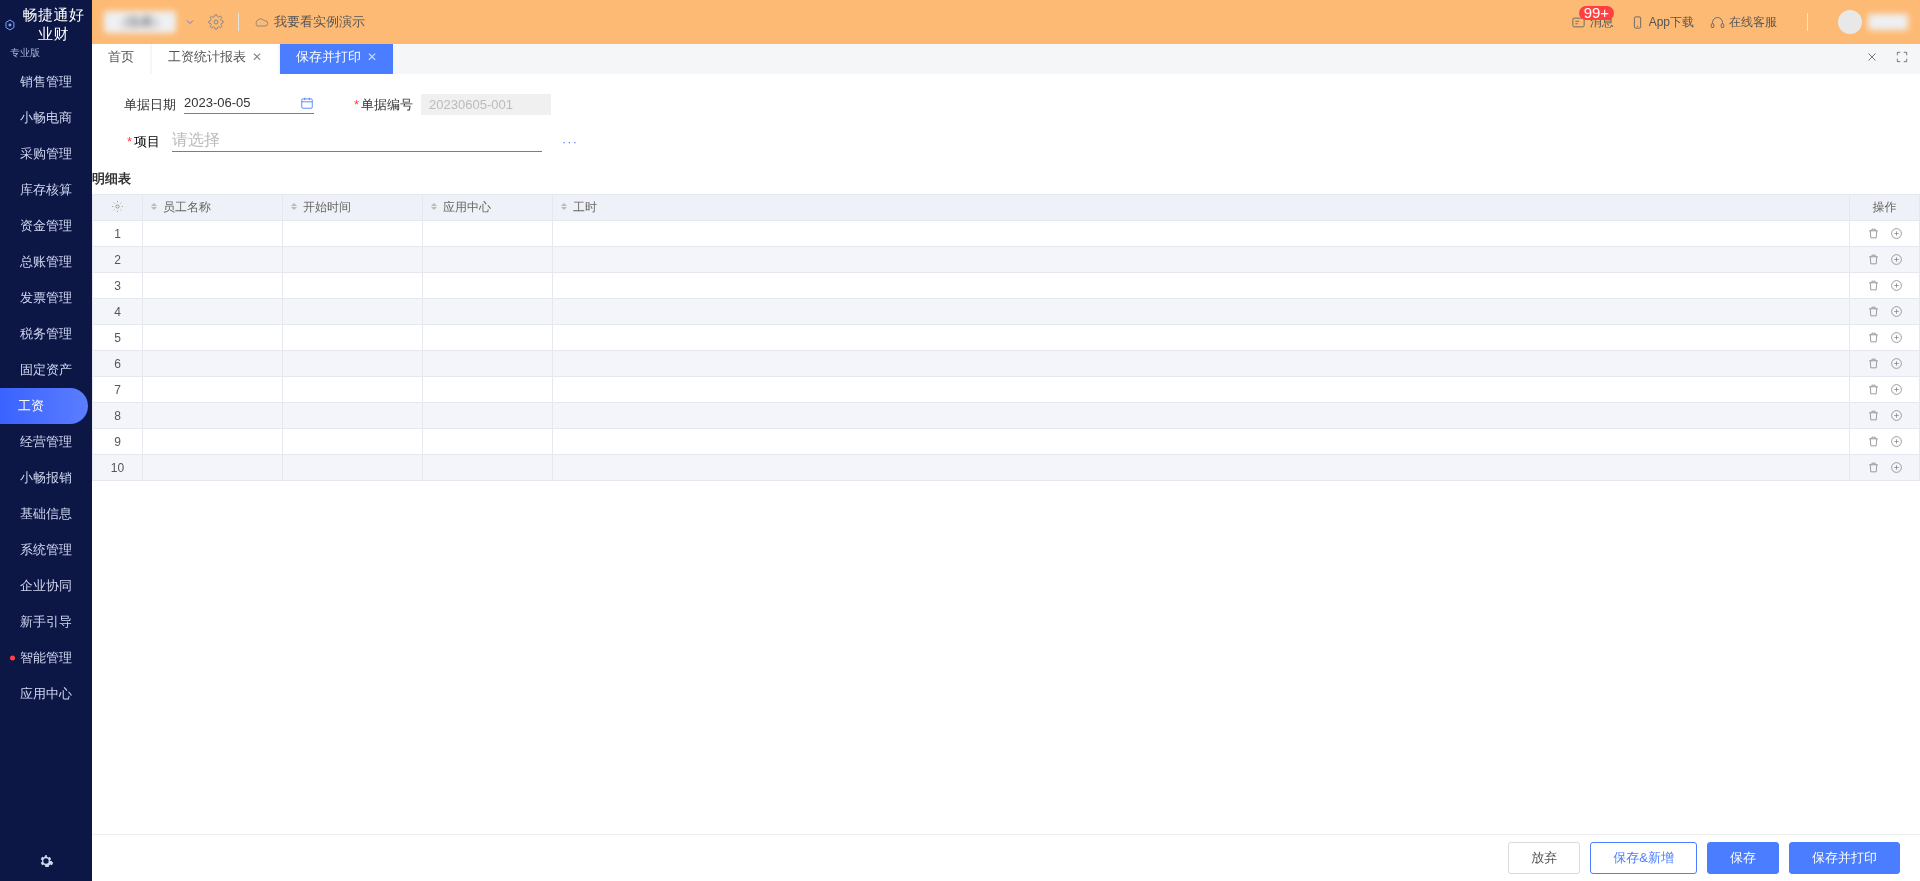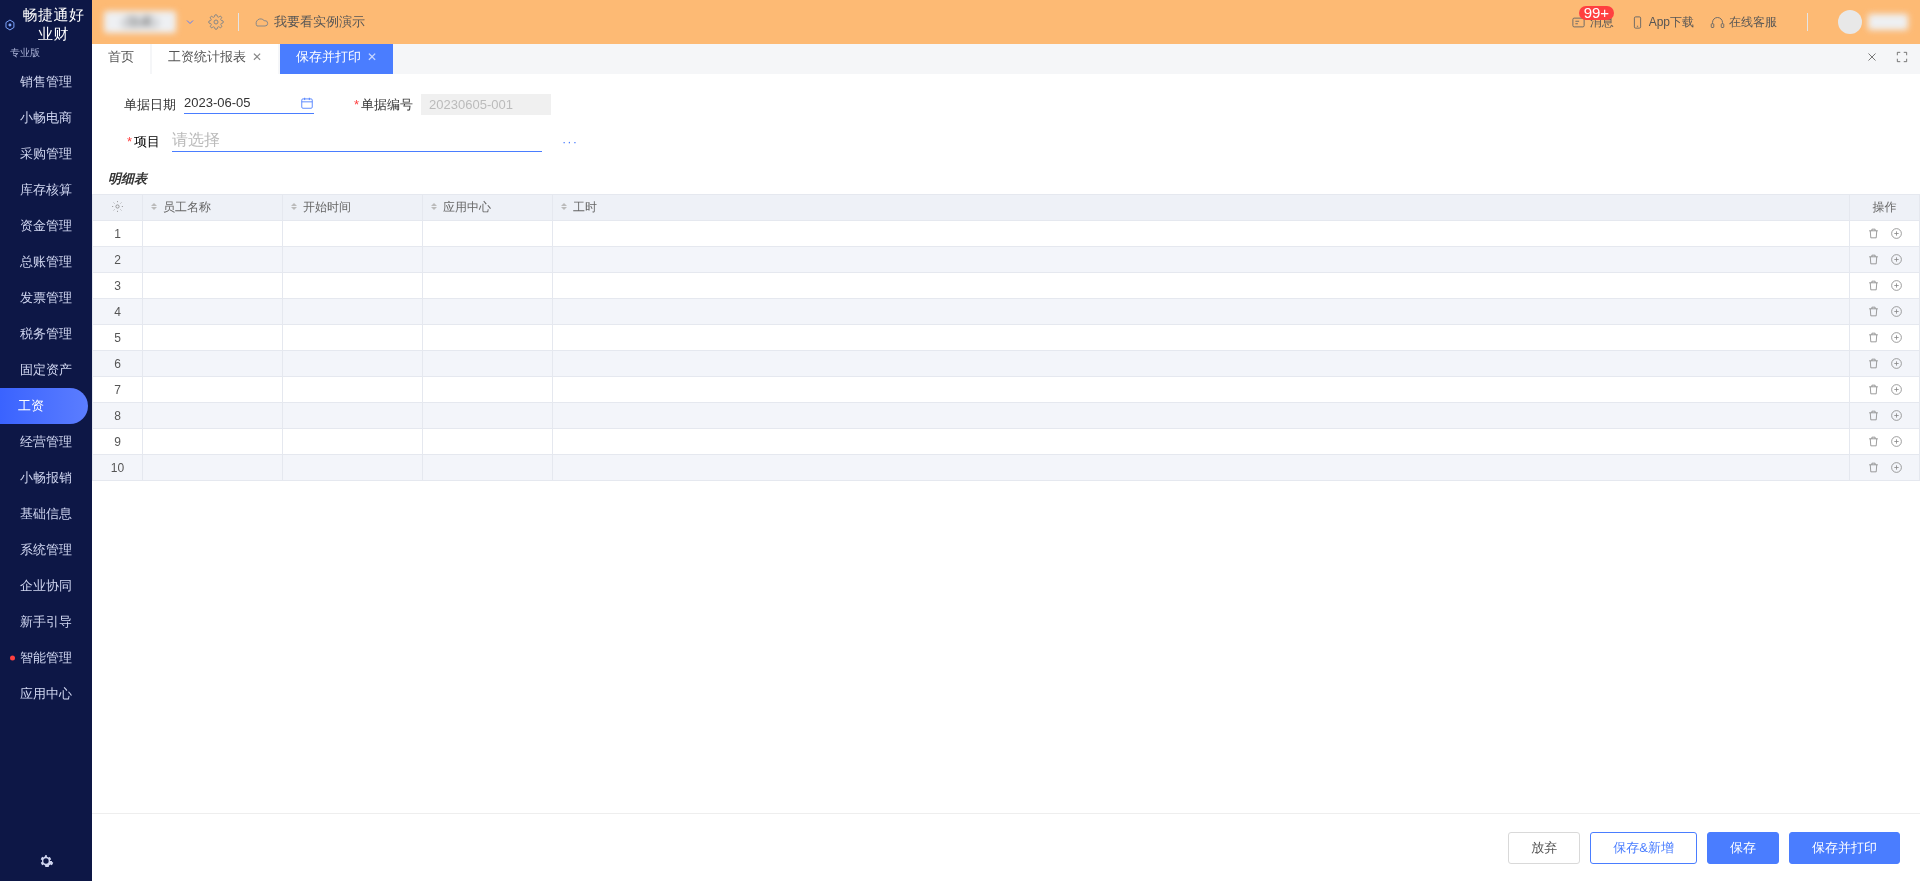--- a/index.html
+++ b/index.html
@@ -235,7 +235,7 @@
     <span class="more-dots">···</span>
   </div>
 
-  <div class="section-title" style="padding-left:16px;font-style:italic;">明细表</div>
+  <div class="section-title" style="padding-left:0;">明细表</div>
 
   <div class="grid-wrap">
     <table class="grid">

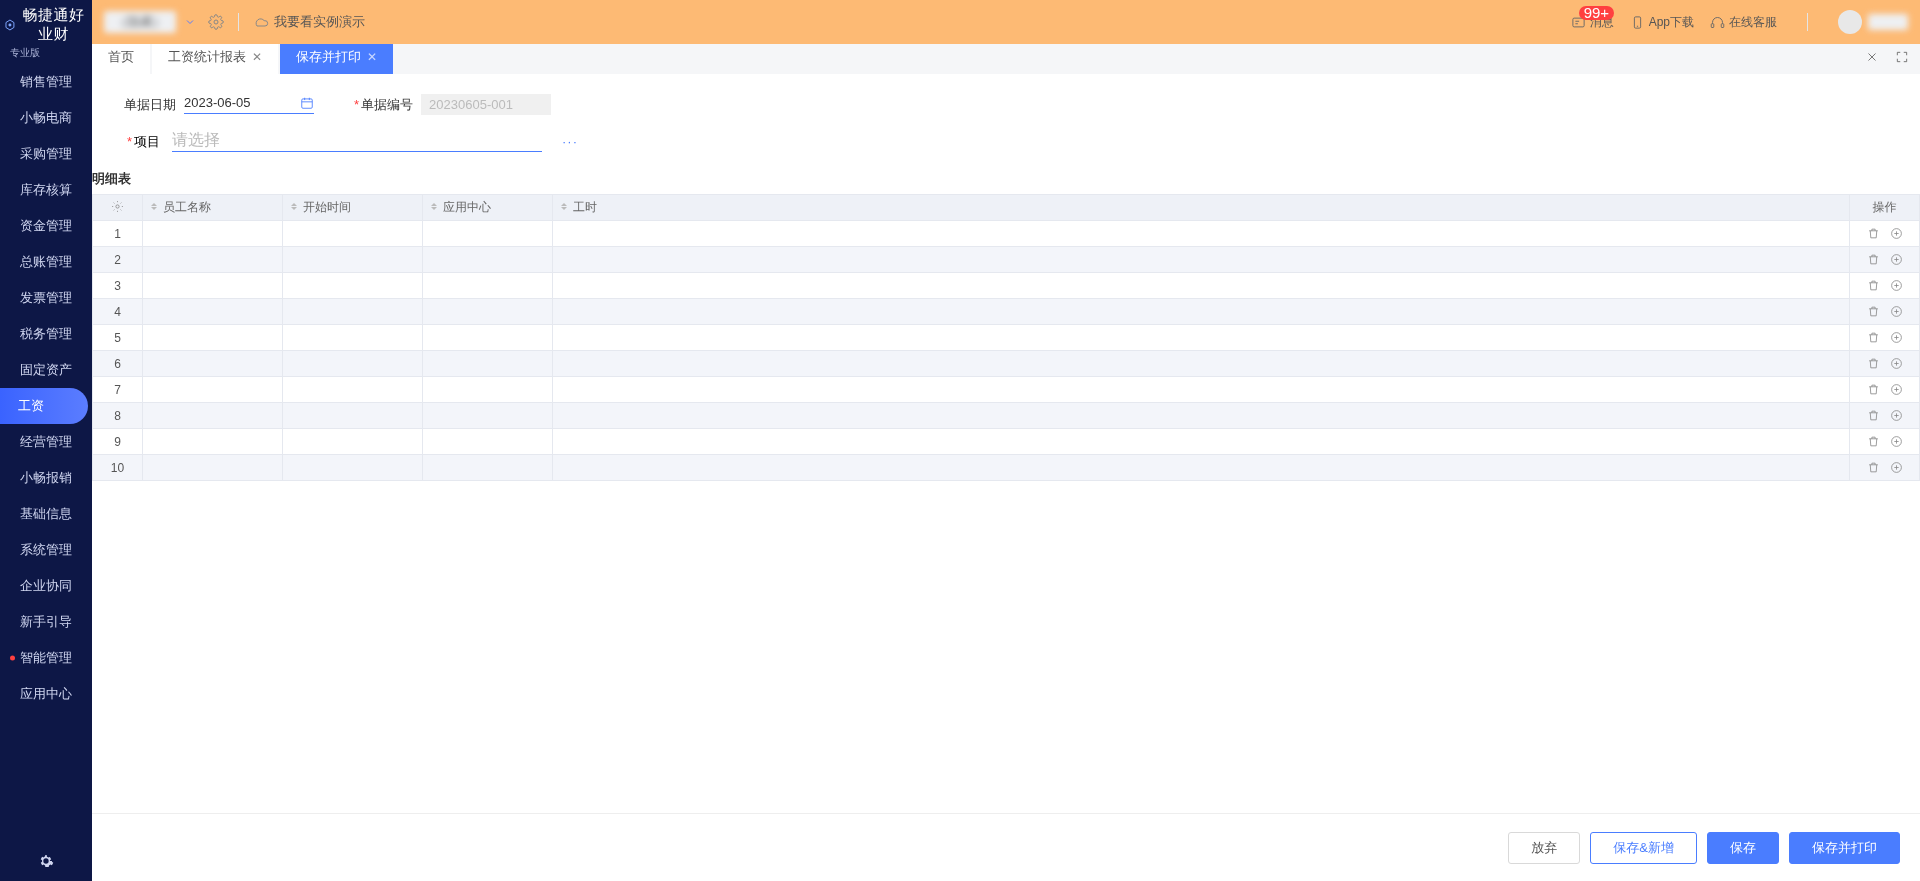--- a/index.html
+++ b/index.html
@@ -83,7 +83,7 @@
 .gear-sm { width: 13px; height: 13px; stroke: #888; fill: none; stroke-width: 1.5; }
 
 
-.footer { position: fixed; left: 92px; right: 0; bottom: 0; height: 68px; background: #fff; border-top: 1px solid #eee; display: flex; align-items: center; justify-content: flex-end; padding: 0 20px; gap: 10px; z-index: 90; }
+.footer { position: fixed; left: 92px; right: 0; bottom: 0; height: 47px; background: #fff; border-top: 1px solid #eee; display: flex; align-items: center; justify-content: flex-end; padding: 0 20px; gap: 10px; z-index: 90; }
 .btn { height: 32px; padding: 0 22px; font-size: 13px; border-radius: 3px; cursor: pointer; border: 1px solid #d9d9d9; background: #fff; color: #555; }
 .btn.outline-primary { border-color: #4a7dff; color: #4a7dff; }
 .btn.primary { background: #4a7dff; border-color: #4a7dff; color: #fff; }

